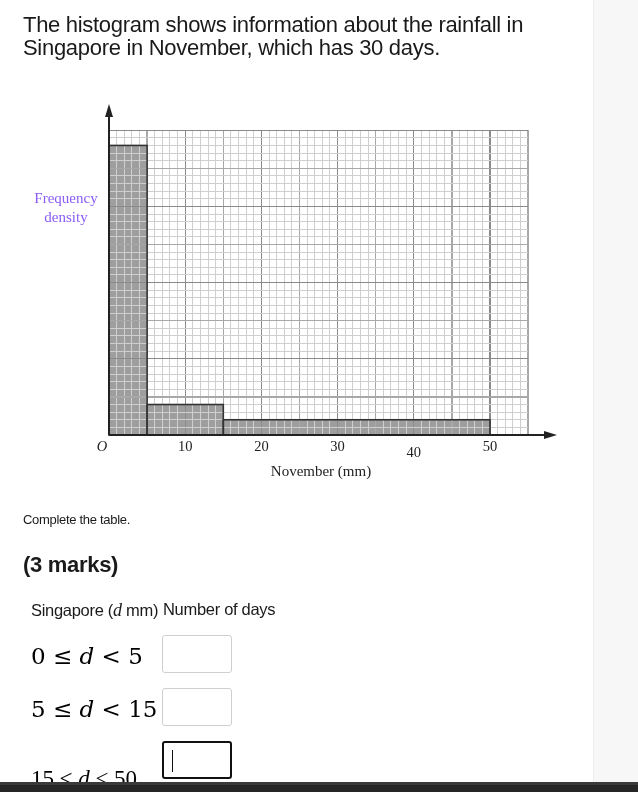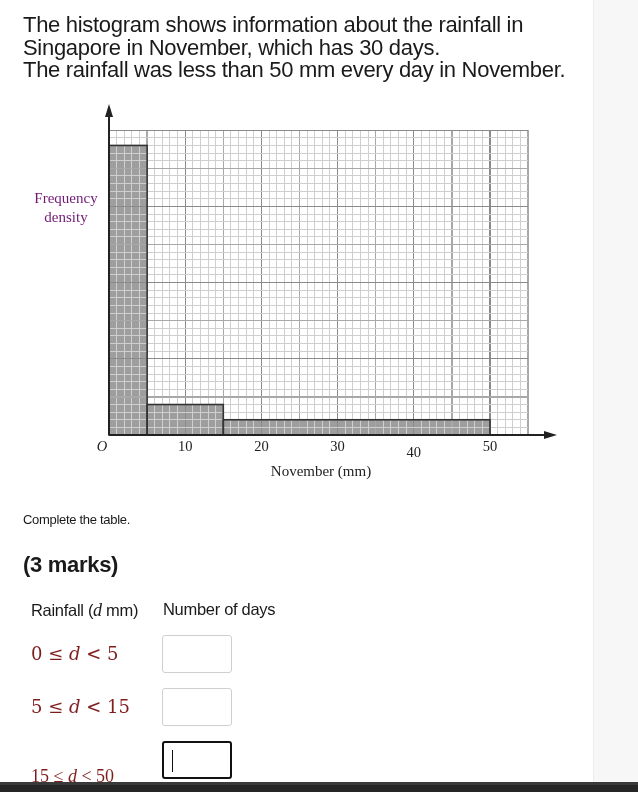--- a/index.html
+++ b/index.html
@@ -39,7 +39,6 @@
 
   <div class="intro">
     <p>The histogram shows information about the rainfall in Singapore in November, which has 30 days.</p>
-    <p>The rainfall was less than 50 mm every day in November.</p>
   </div>
 
   <div class="chart">

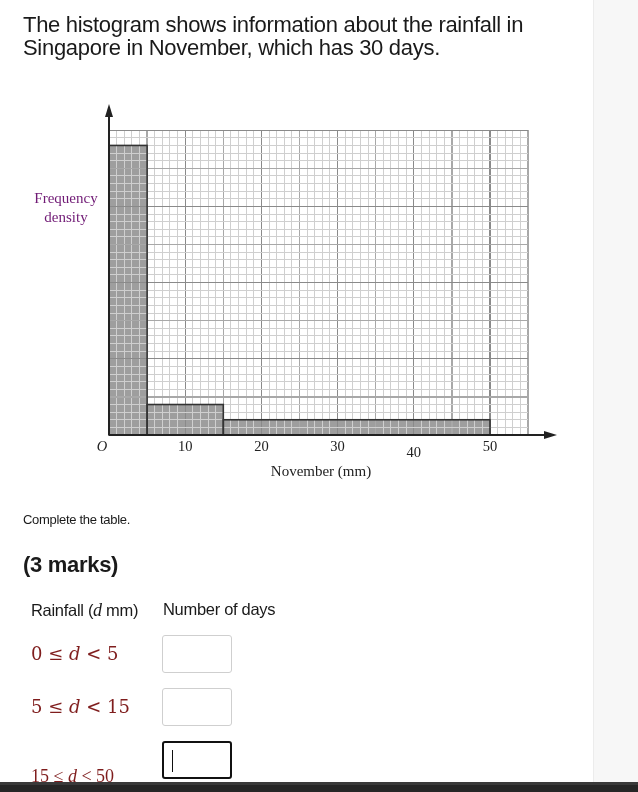--- a/index.html
+++ b/index.html
@@ -13,7 +13,7 @@
 
   .chart { position:absolute; left:0; top:95px; width:593px; height:400px; }
   .serif { font-family:"Liberation Serif", "DejaVu Serif", serif; }
-  .ylabel { position:absolute; left:26px; top:94px; width:80px; text-align:center; font-size:15px; line-height:19px; color:#701a75; }
+  .ylabel { position:absolute; left:26px; top:94px; width:80px; text-align:center; font-size:15px; line-height:19px; color:#8b5cf6; }
   .tick { position:absolute; top:343px; font-size:14.5px; color:#222; transform:translateX(-50%); }
   .origin { font-style:italic; }
   .xlabel { position:absolute; top:368px; left:321px; transform:translateX(-50%); font-size:15px; color:#222; white-space:nowrap; }

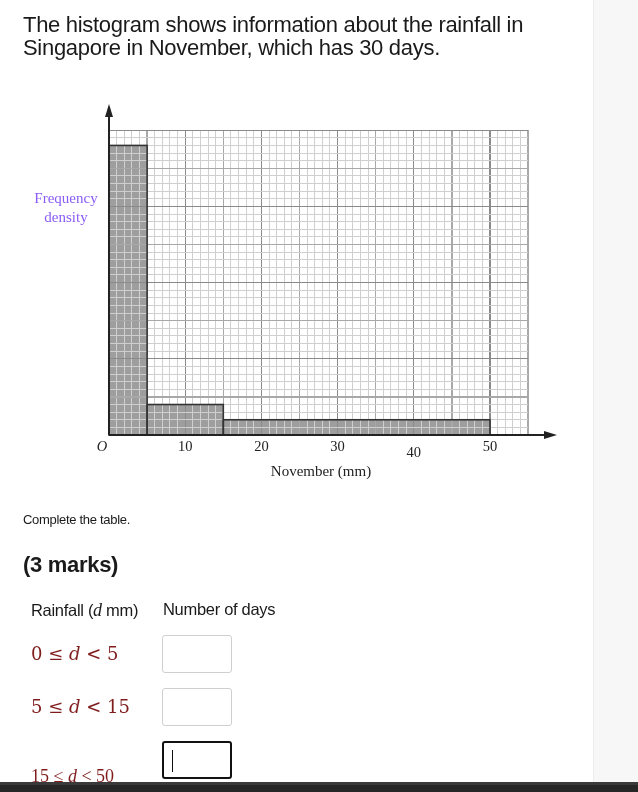--- a/index.html
+++ b/index.html
@@ -166,7 +166,7 @@
   <div class="prompt">Complete the table.</div>
   <div class="marks">(3 marks)</div>
 
-  <div class="tbl-head h1"><span>Rainfall (</span><i>d</i><span> mm)</span></div>
+  <div class="tbl-head h1"><span>Singapore (</span><i>d</i><span> mm)</span></div>
   <div class="tbl-head h2">Number of days</div>
 
   <div id="rows">

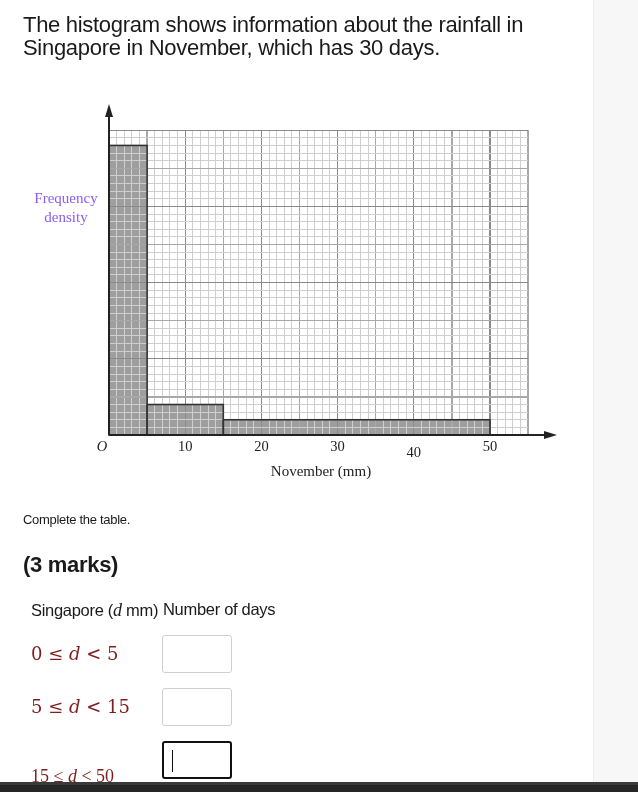--- a/index.html
+++ b/index.html
@@ -26,7 +26,7 @@
   .h1 i { font-family:"Liberation Serif", serif; font-size:18px; }
   .h2 { left:163px; }
 
-  .row-label { position:absolute; left:31px; font-family:"DejaVu Serif", "Liberation Serif", serif; font-size:18px; color:#7f1d1d; }
+  .row-label { position:absolute; left:31px; font-family:"DejaVu Serif", "Liberation Serif", serif; font-size:23px; color:#000000; }
   .row-label i { font-style:italic; }
   .answer { position:absolute; left:162px; width:70px; height:38px; box-sizing:border-box; border:1px solid #cfcfcf; border-radius:3px; background:#fff; padding:0 8px; font-size:16px; outline:none; }
   .answer.focused { border:2px solid #111; }

